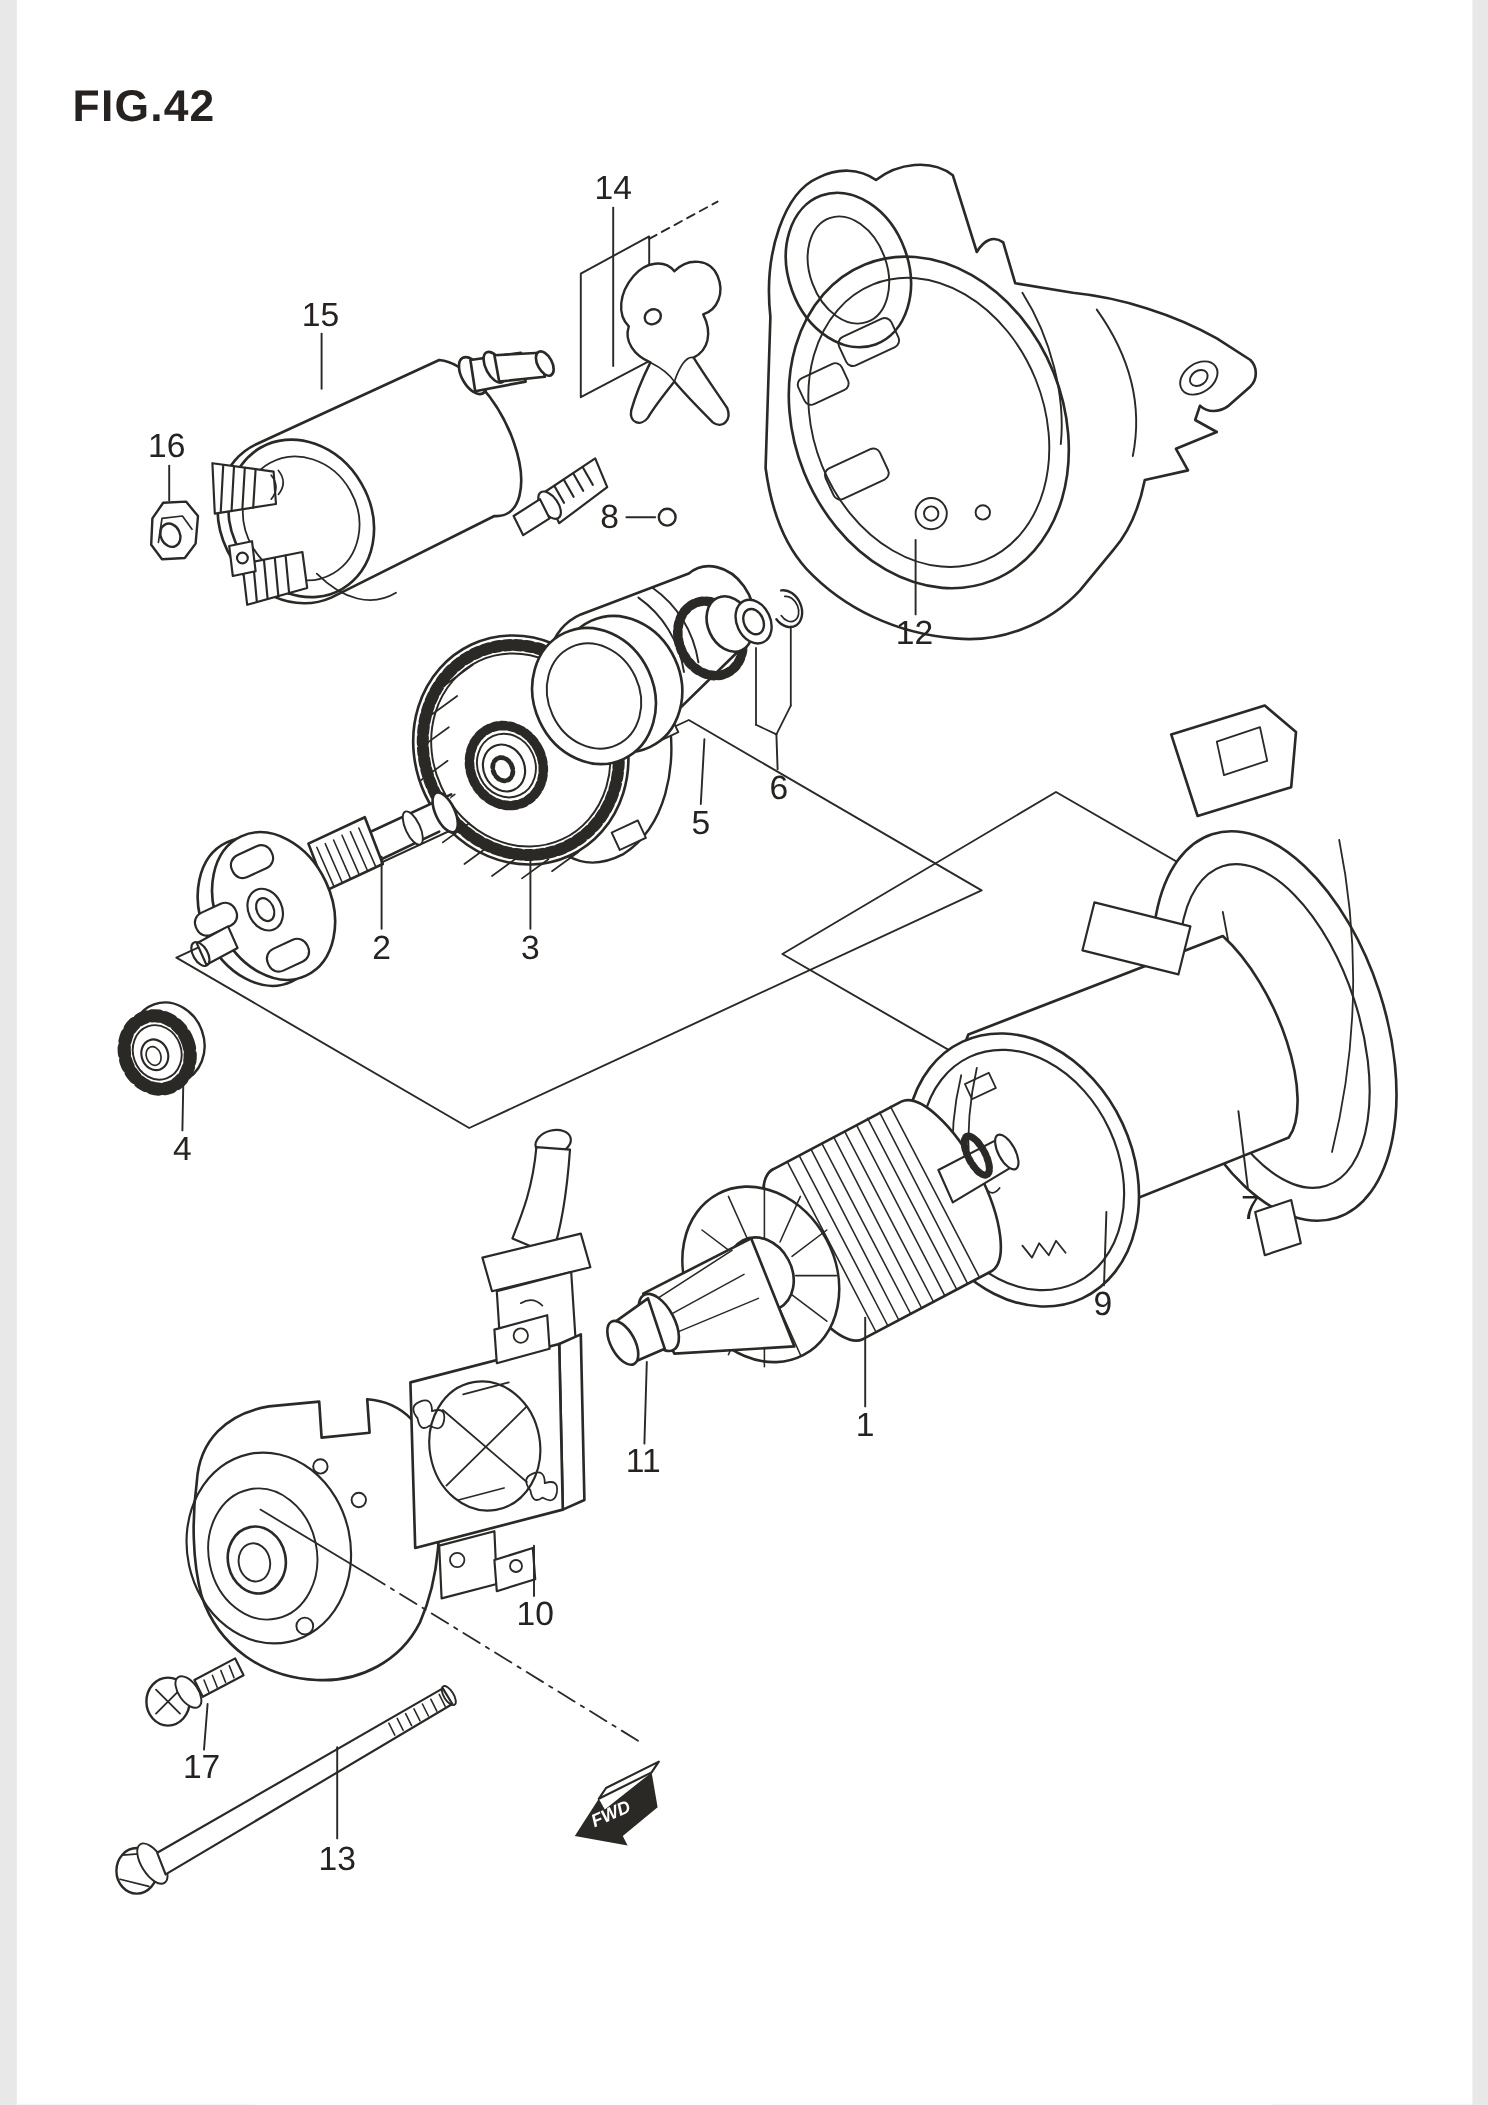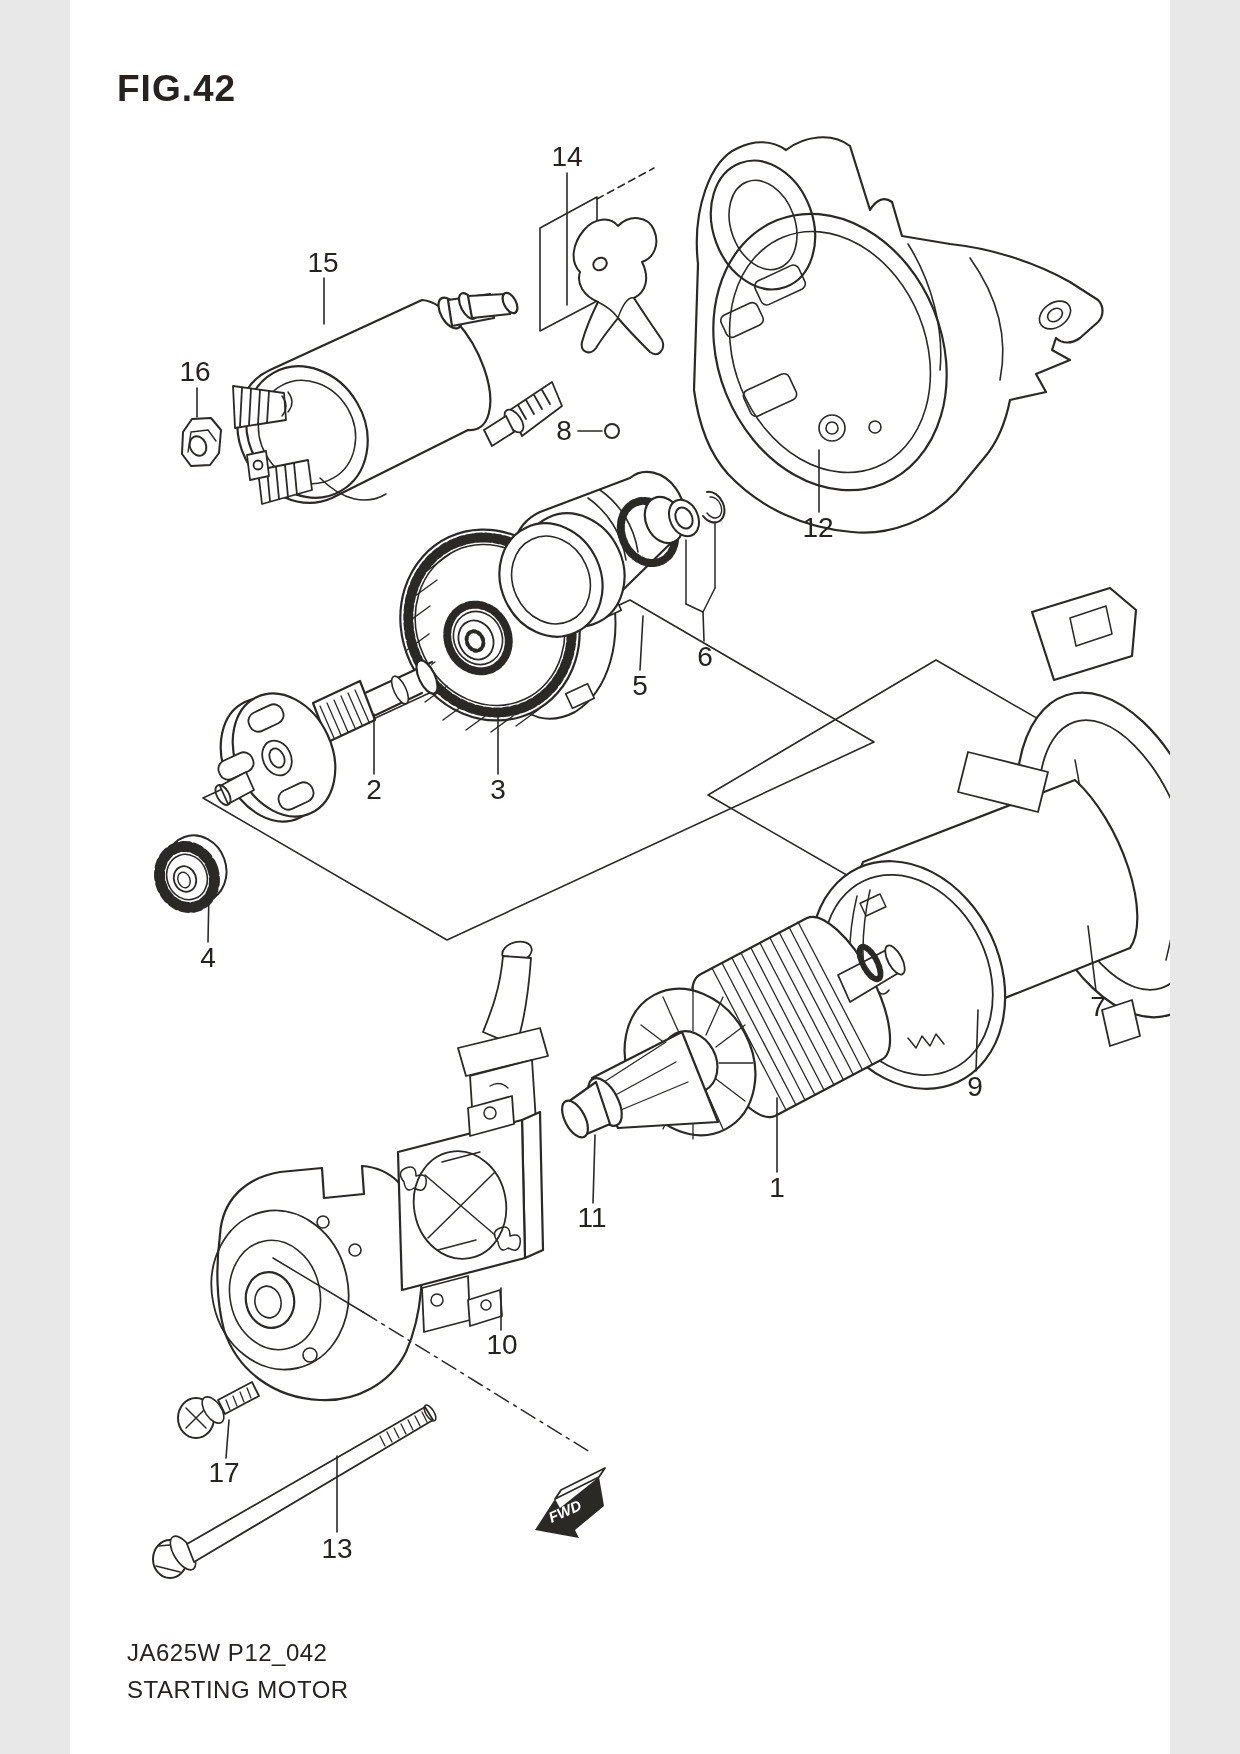--- a/index.html
+++ b/index.html
@@ -4,7 +4,7 @@
 <style>
   html,body{margin:0;padding:0;background:#e8e8e8;}
   #page{
-    position:relative;width:1100px;height:1754px;background:#ffffff;
+    position:relative;width:1213px;height:1754px;background:#ffffff;
     font-family:"Liberation Sans", sans-serif;color:#262220;overflow:hidden;
     margin:0 auto;
   }

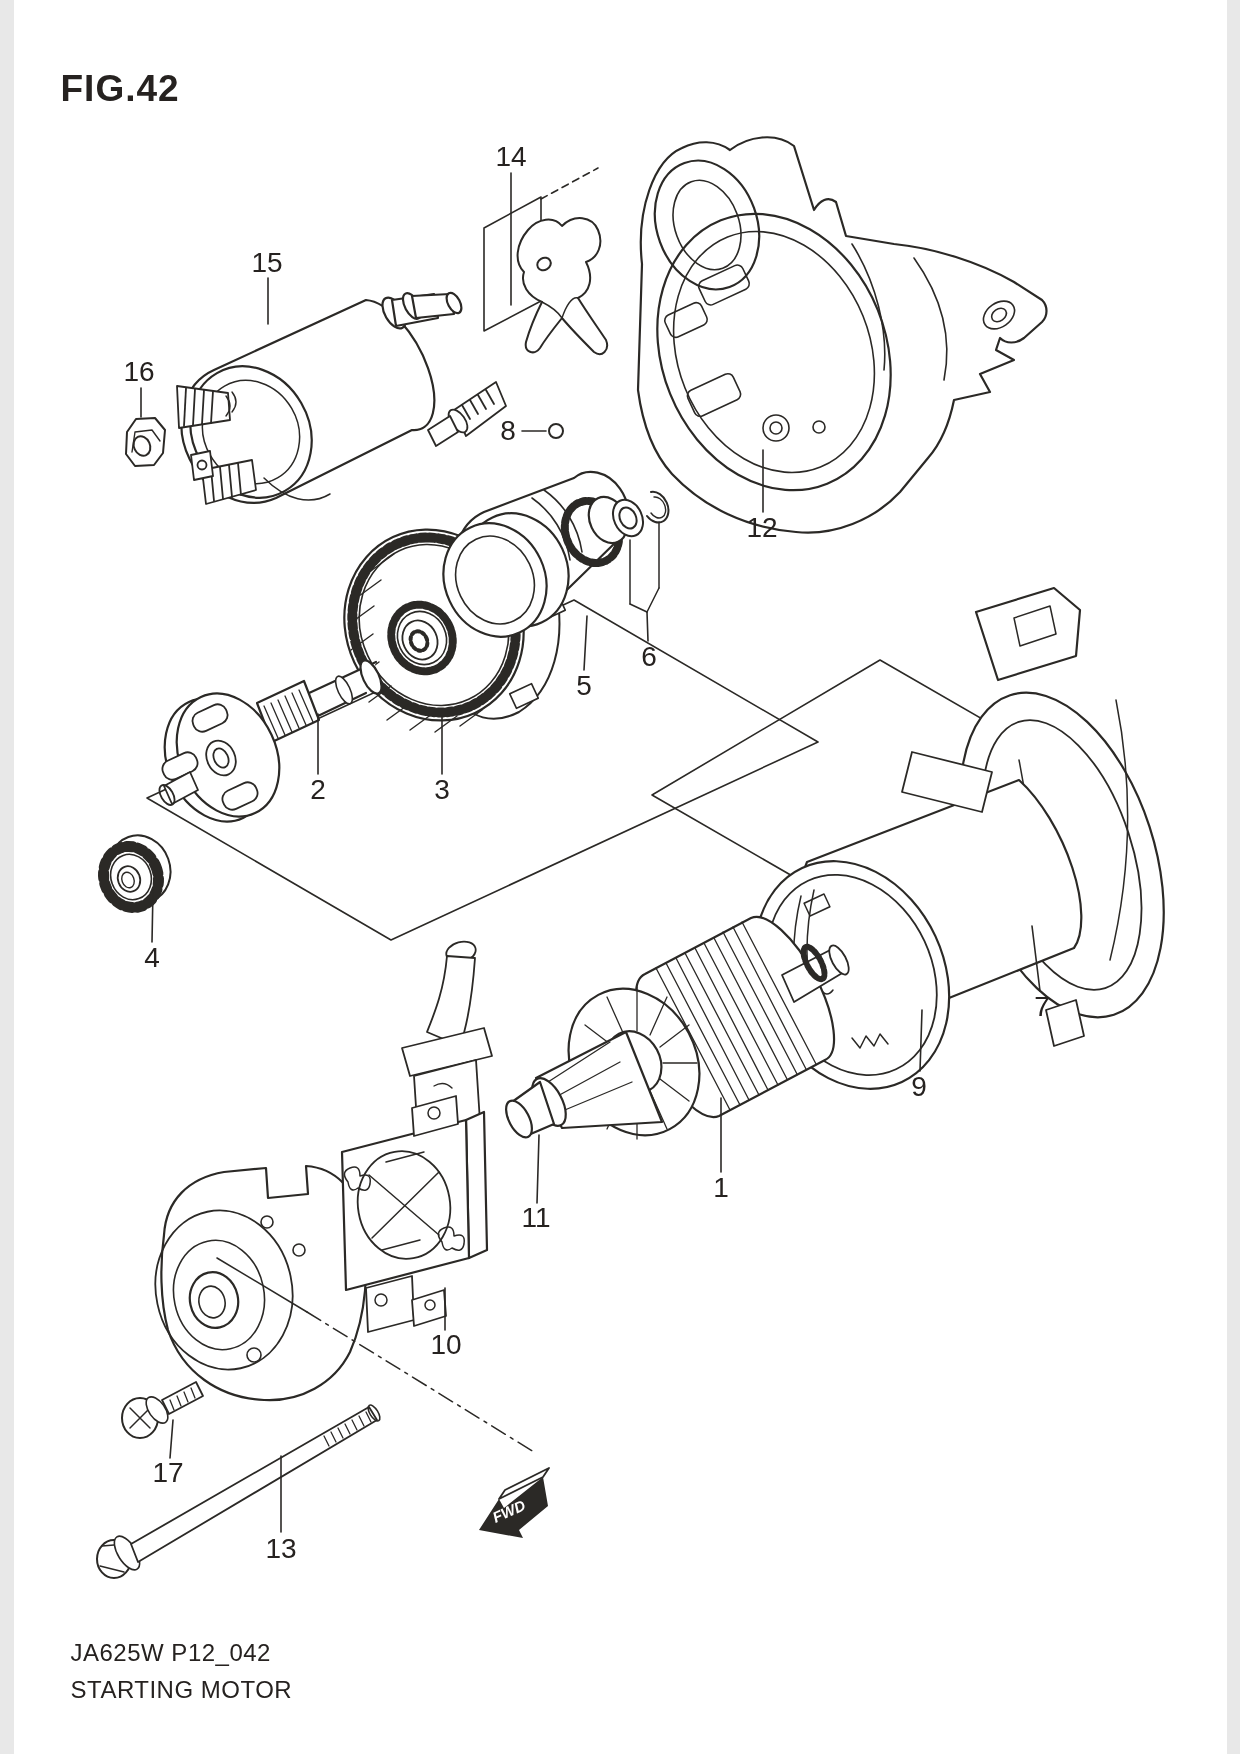--- a/index.html
+++ b/index.html
@@ -393,10 +393,6 @@
     </g>
   </svg>
 
-  <div id="footer">
-    <div id="doc-code">JA625W P12_042</div>
-    <div id="doc-caption">STARTING MOTOR</div>
-  </div>
 
 </div>
 

